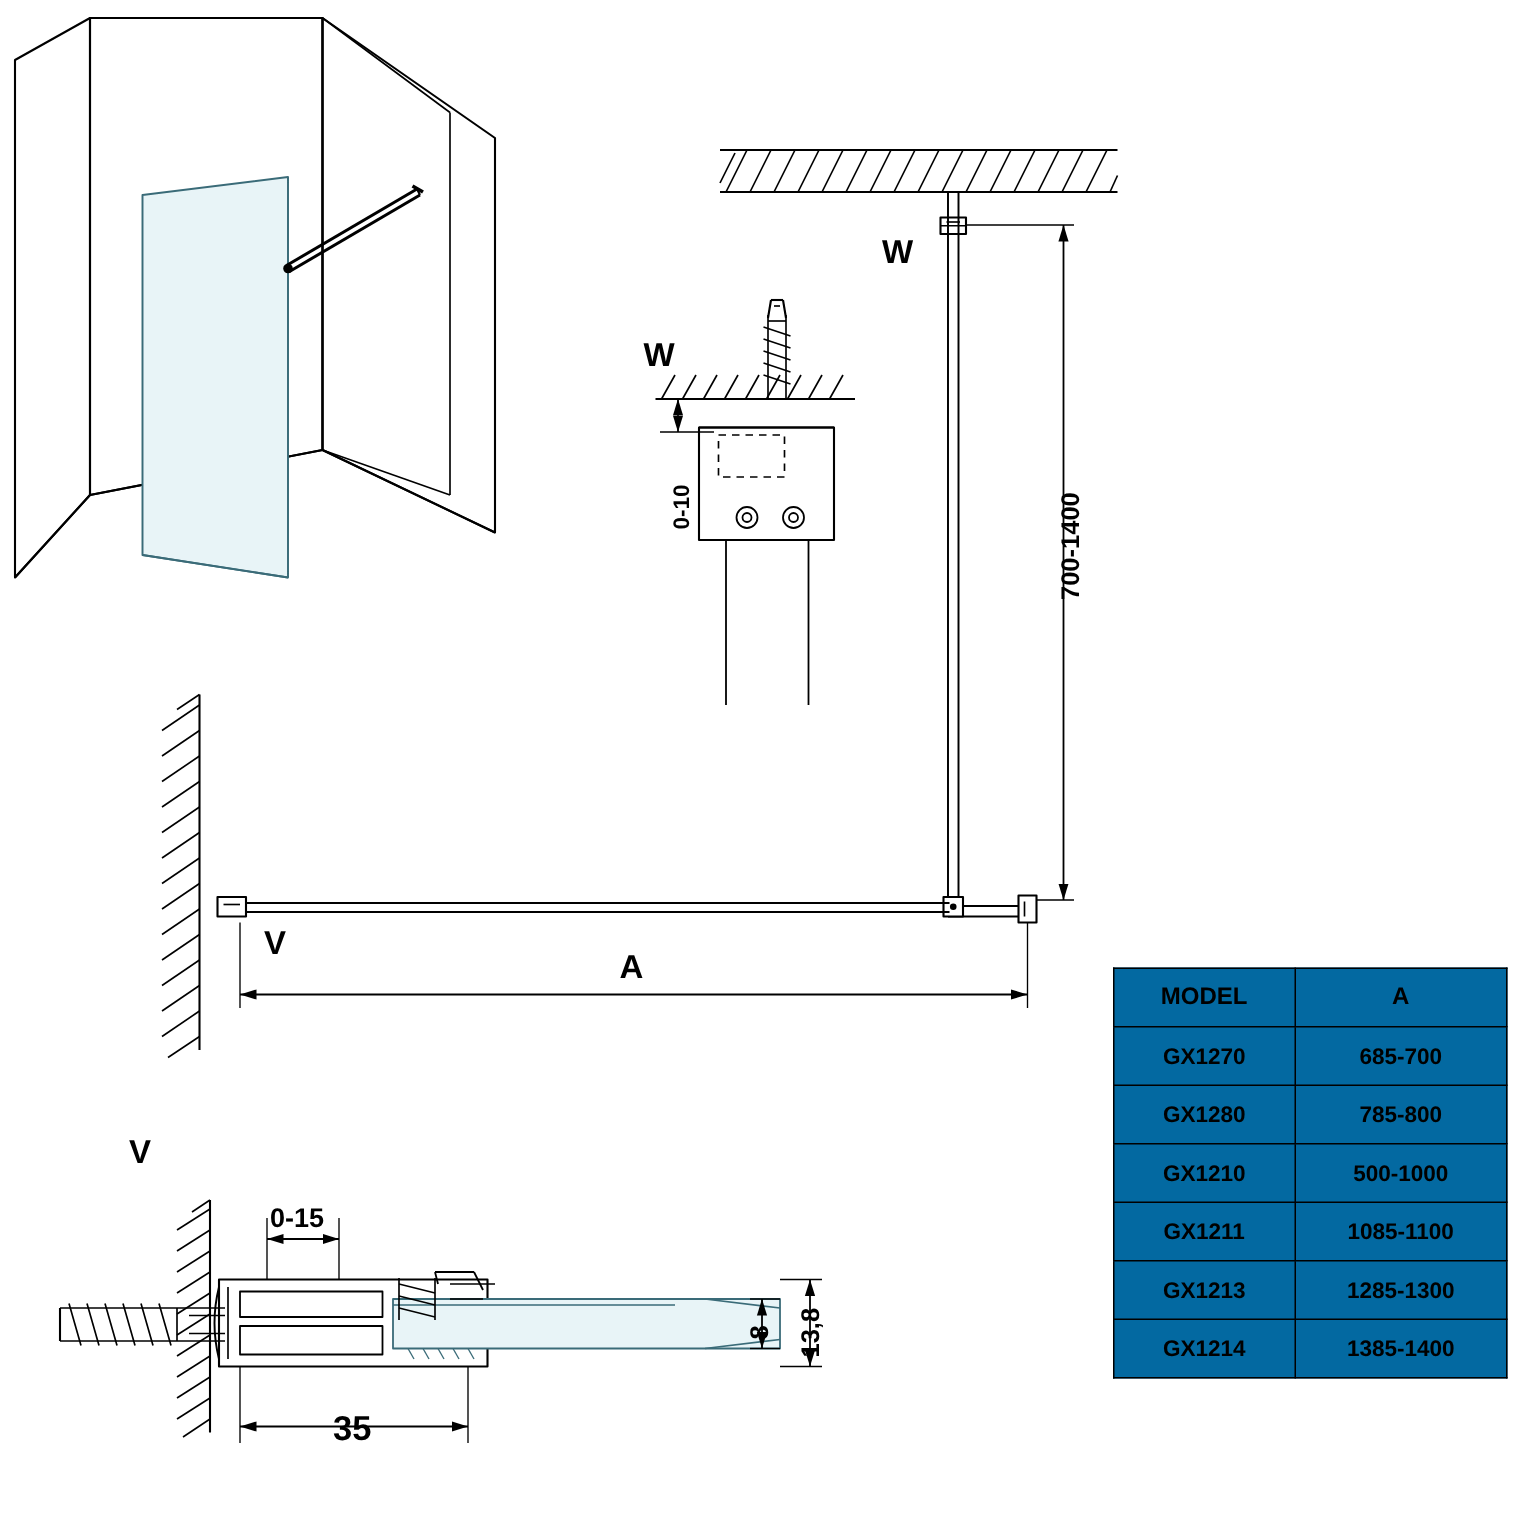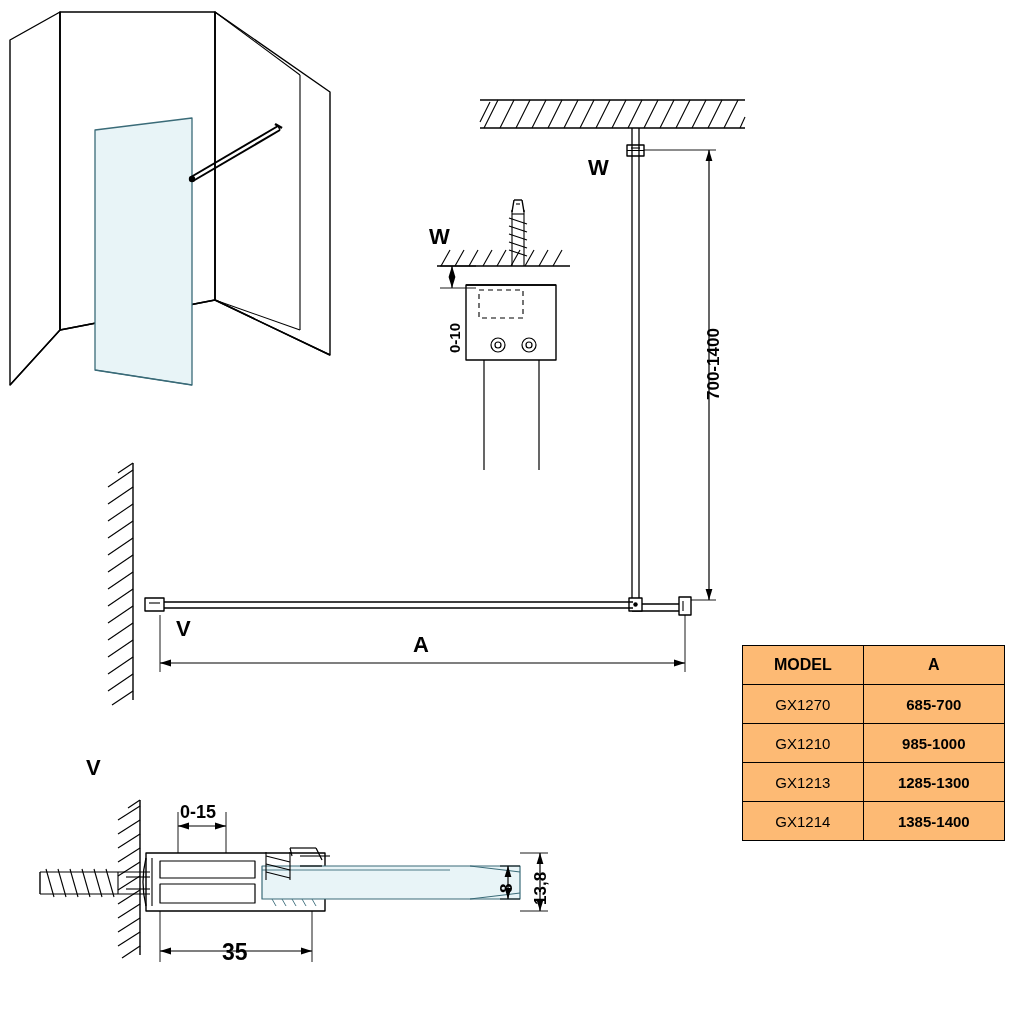--- a/index.html
+++ b/index.html
@@ -44,7 +44,7 @@
     width: 263px;
     border-collapse: collapse;
     font-size: 15px;
-    background: #fdba74;
+    background: #0369a1;
   }
   #model-table td, #model-table th {
     border: 1.3px solid #000;

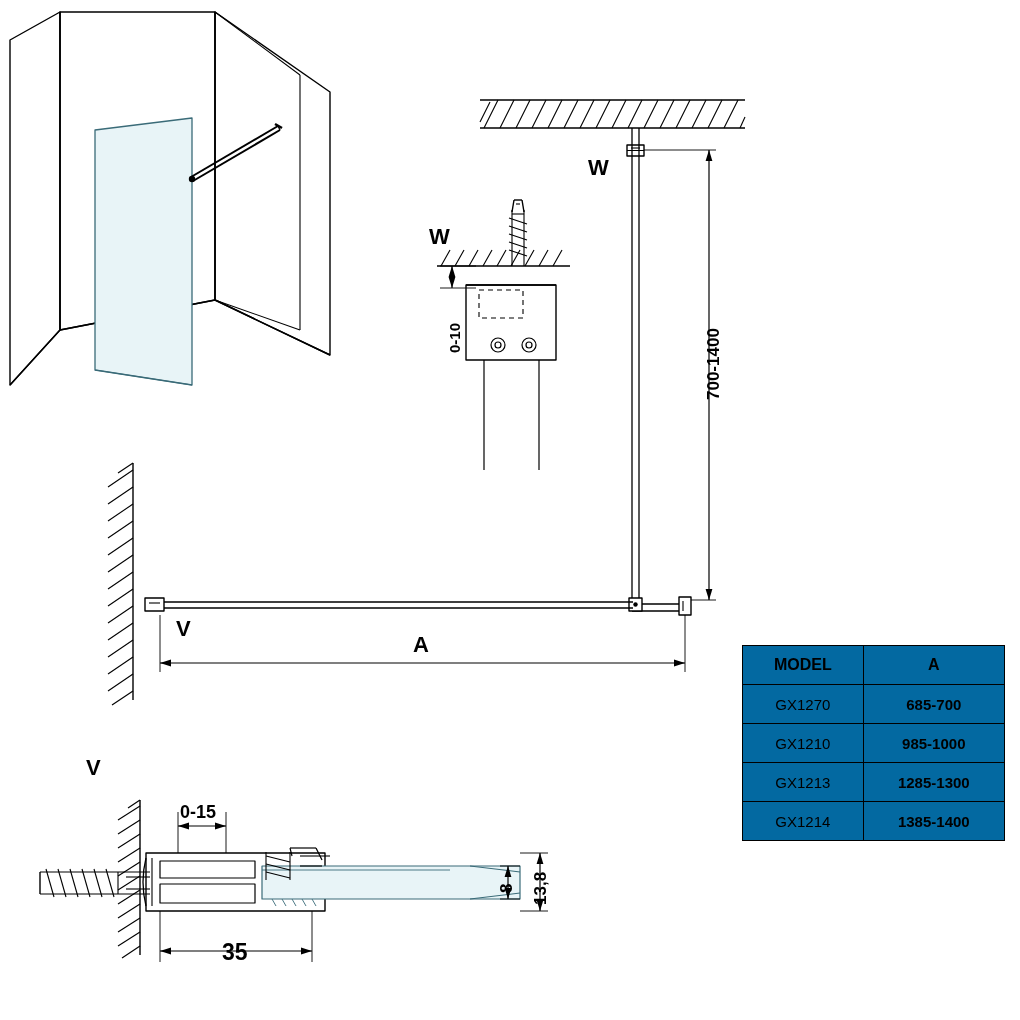--- a/index.html
+++ b/index.html
@@ -59,7 +59,7 @@
   }
   #model-table td.model-cell {
     width: 120px;
-    font-weight: normal;
+    font-weight: bold;
   }
   #model-table td.a-cell {
     width: 141px;

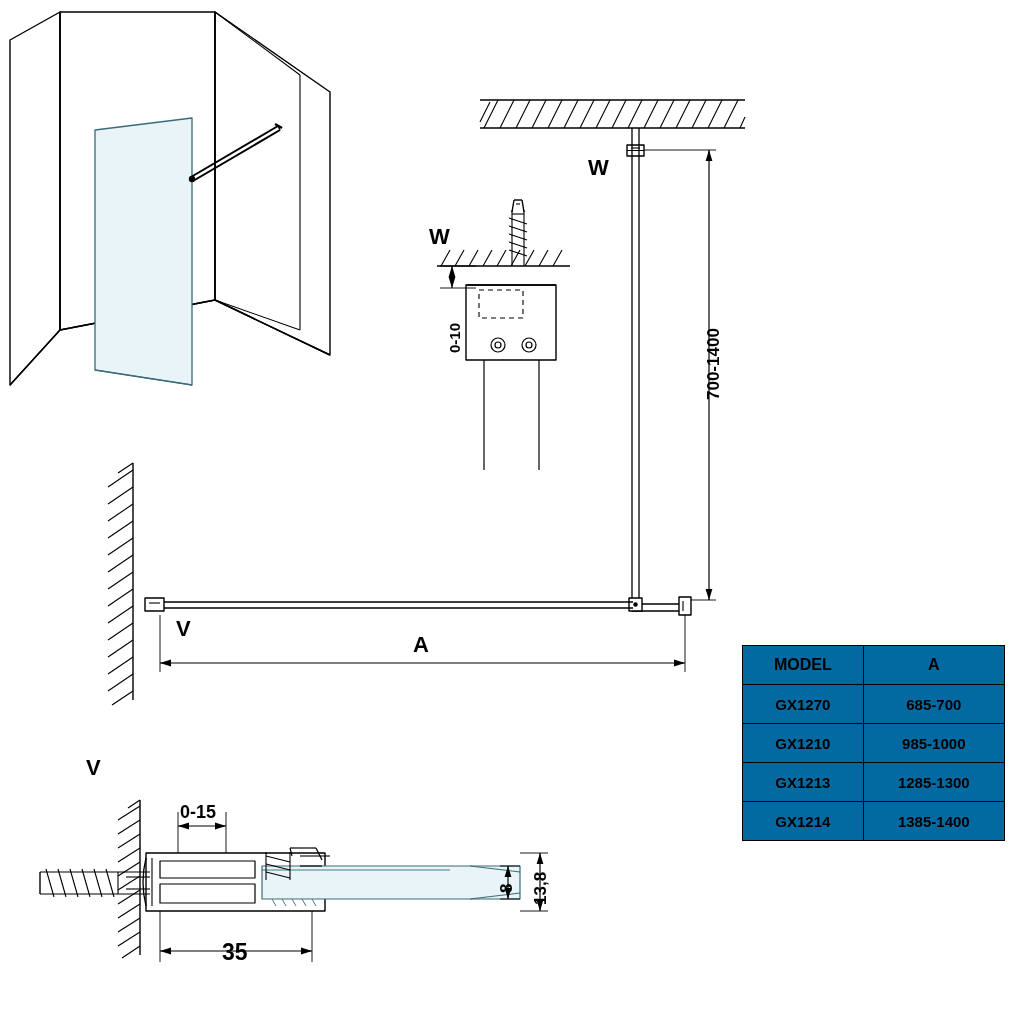--- a/index.html
+++ b/index.html
@@ -359,6 +359,10 @@
         <td class="a-cell">685-700</td>
       </tr>
       <tr>
+        <td class="model-cell">GX1280</td>
+        <td class="a-cell">785-800</td>
+      </tr>
+      <tr>
         <td class="model-cell">GX1210</td>
         <td class="a-cell">985-1000</td>
       </tr>

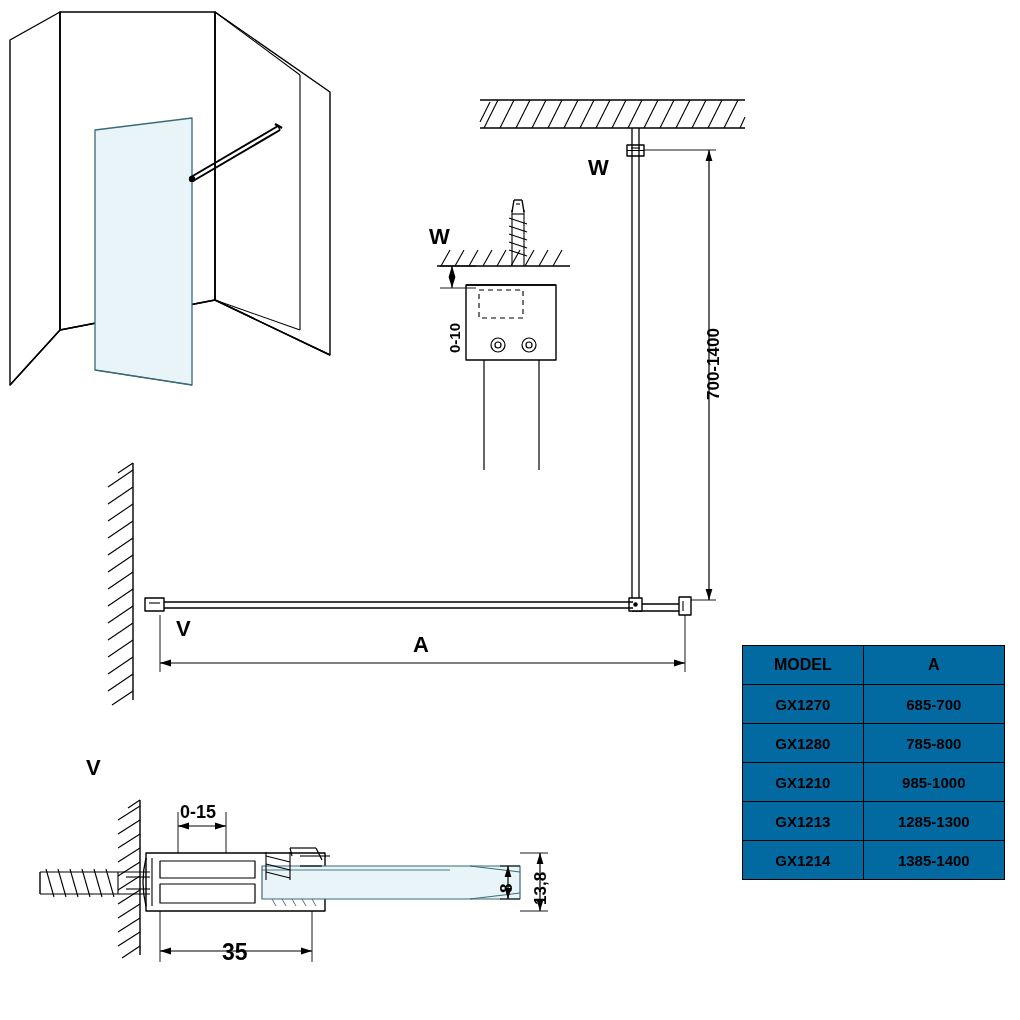--- a/index.html
+++ b/index.html
@@ -364,7 +364,7 @@
       </tr>
       <tr>
         <td class="model-cell">GX1210</td>
-        <td class="a-cell">985-1000</td>
+        <td class="a-cell">500-1000</td>
       </tr>
       <tr>
         <td class="model-cell">GX1213</td>

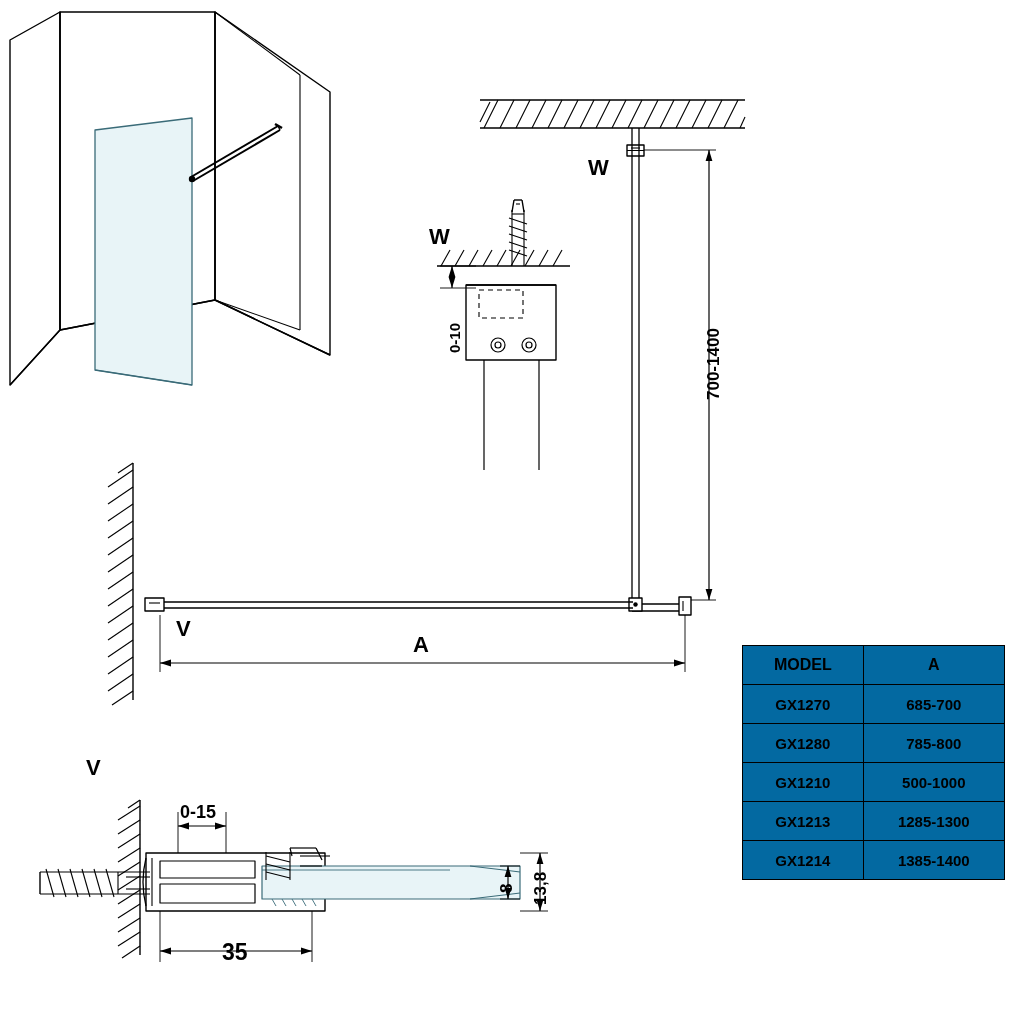--- a/index.html
+++ b/index.html
@@ -367,6 +367,10 @@
         <td class="a-cell">500-1000</td>
       </tr>
       <tr>
+        <td class="model-cell">GX1211</td>
+        <td class="a-cell">1085-1100</td>
+      </tr>
+      <tr>
         <td class="model-cell">GX1213</td>
         <td class="a-cell">1285-1300</td>
       </tr>

